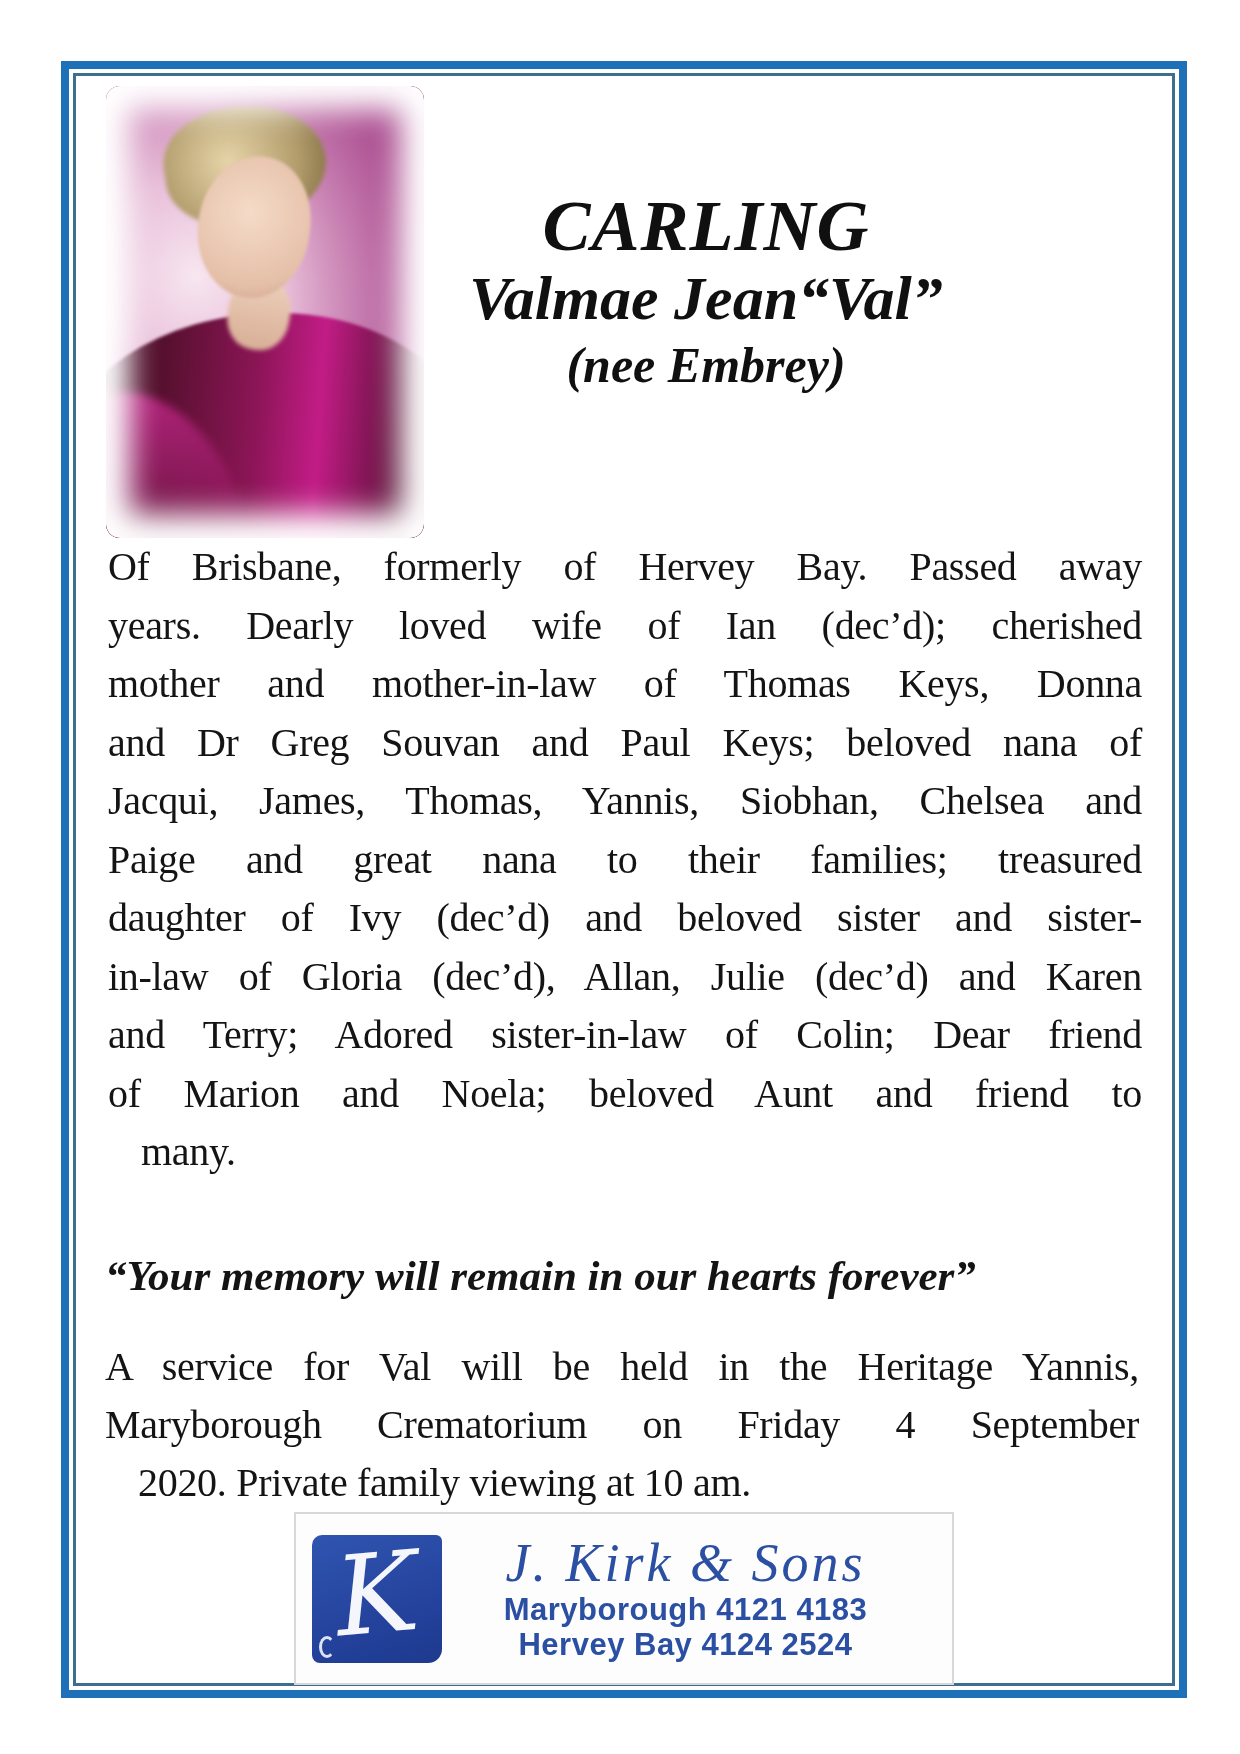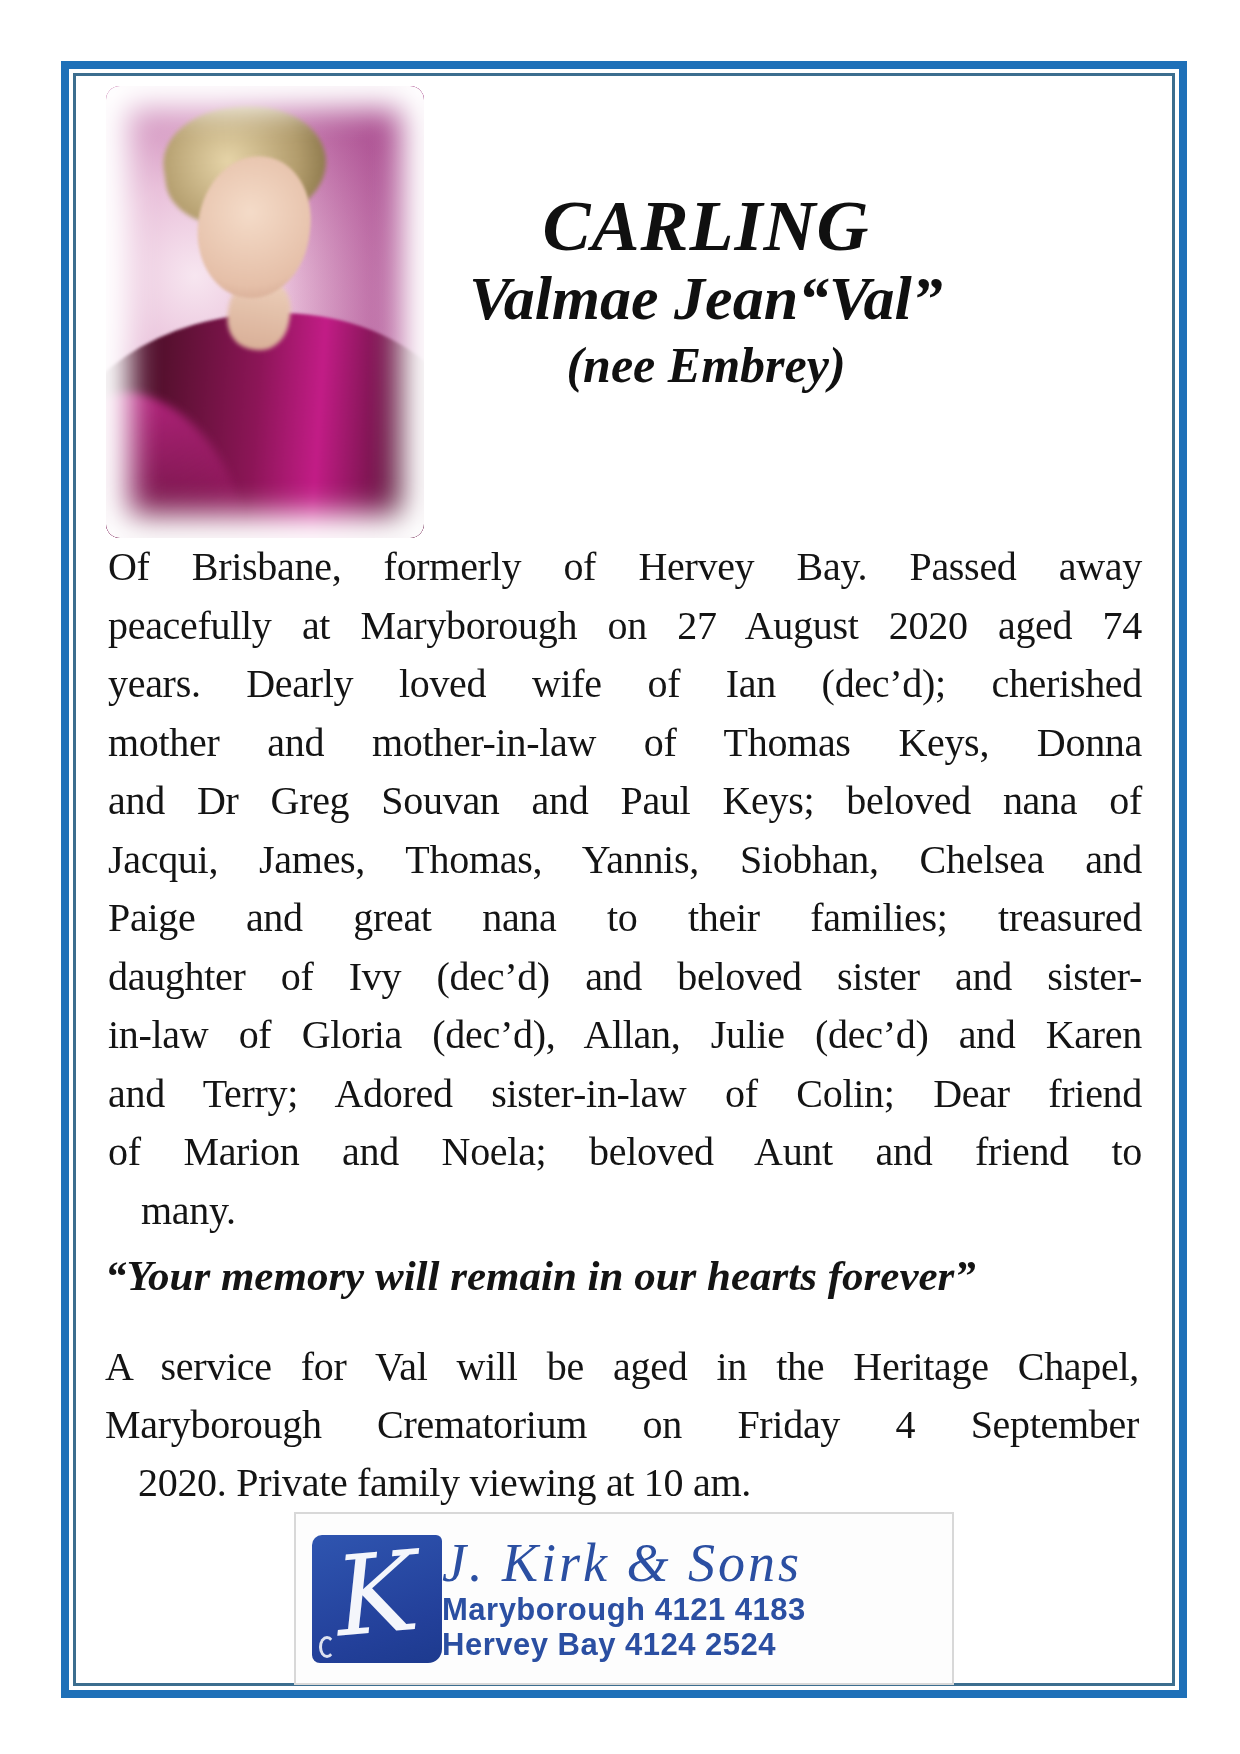--- a/index.html
+++ b/index.html
@@ -150,7 +150,6 @@
 
   <div class="obituary">
     <div class="jline">Of Brisbane, formerly of Hervey Bay.  Passed away</div>
-    <div class="jline">peacefully at Maryborough on 27 August 2020 aged 74</div>
     <div class="jline">years. Dearly loved wife of Ian (dec’d); cherished</div>
     <div class="jline">mother and mother-in-law of Thomas Keys,  Donna</div>
     <div class="jline">and Dr Greg Souvan and Paul Keys; beloved nana of</div>

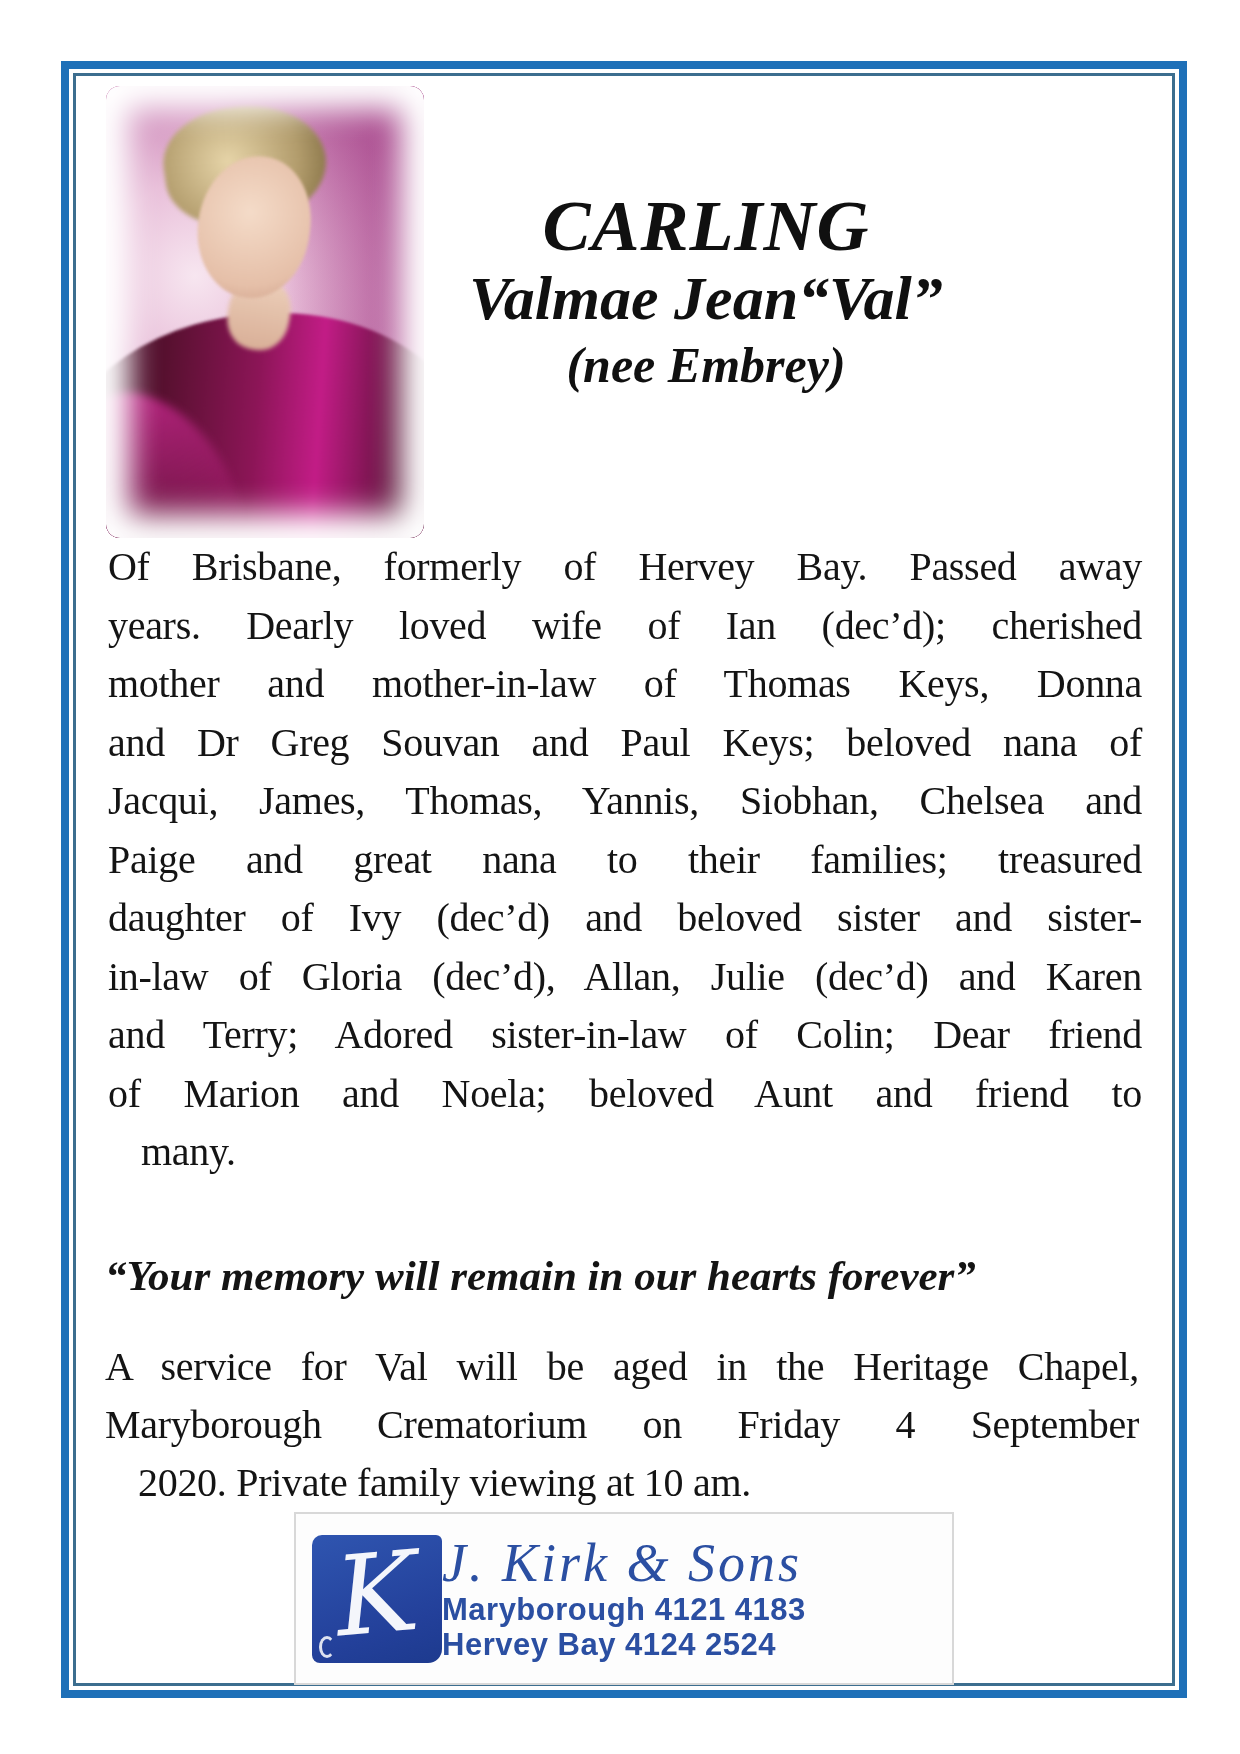--- a/index.html
+++ b/index.html
@@ -165,7 +165,7 @@
   <div class="quote">“Your memory will remain in our hearts forever”</div>
 
   <div class="service">
-    <div class="jline">A service for Val will be aged in the Heritage Chapel,</div>
+    <div class="jline">A service for Val will be held in the Heritage Yannis,</div>
     <div class="jline">Maryborough Crematorium on Friday 4 September</div>
     <div class="jline last">2020.  Private family viewing at 10 am.</div>
   </div>

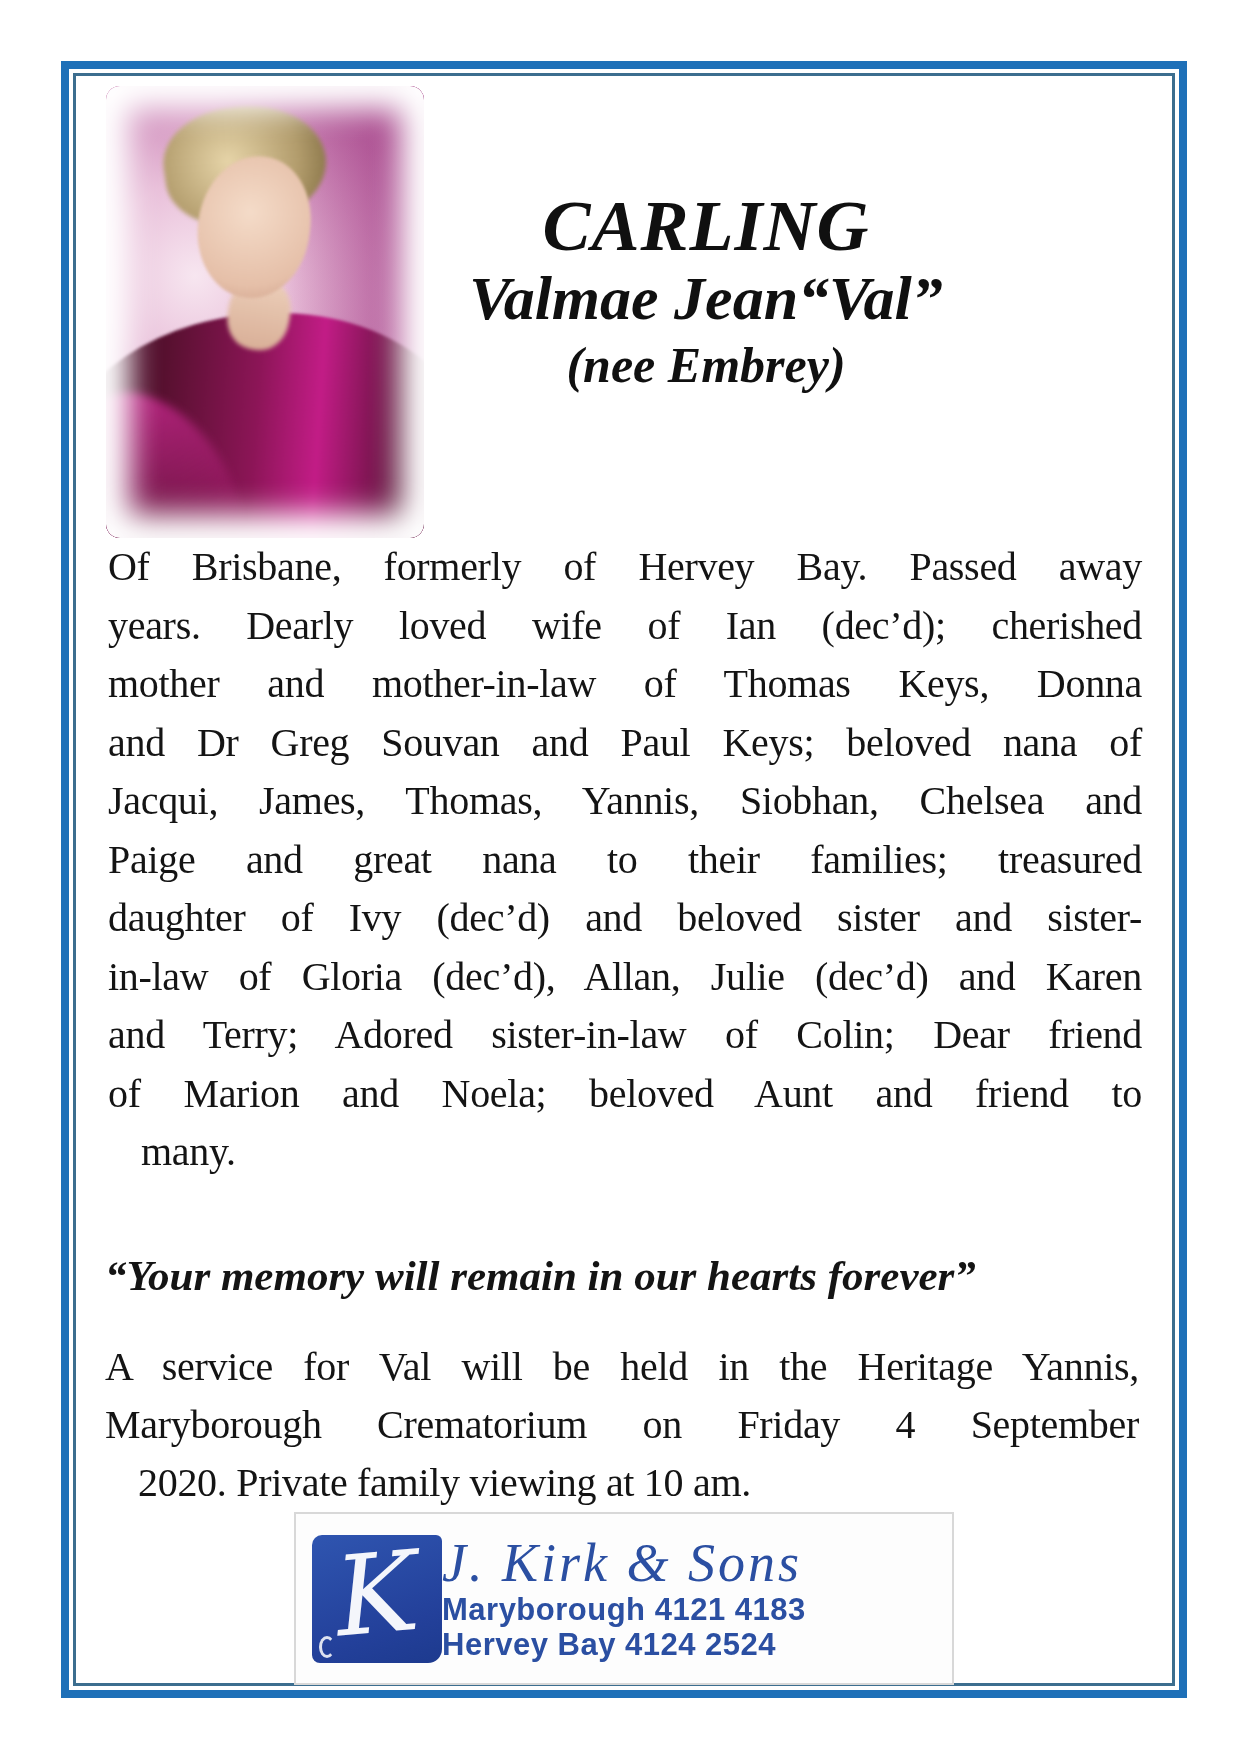--- a/index.html
+++ b/index.html
@@ -112,7 +112,7 @@
     border:3px solid rgba(255,255,255,0.85); border-right-color:transparent;
     border-radius:50%;
   }
-  .kirk-text { flex:1; color:var(--brand-blue,#2b4fa2); padding-right:23px; }
+  .kirk-text { flex:1; text-align:center; color:var(--brand-blue,#2b4fa2); padding-right:23px; }
   .kirk-name {
     font-family:"Liberation Serif", serif; font-style:italic;
     font-size:54px; line-height:1.05; letter-spacing:3px;

